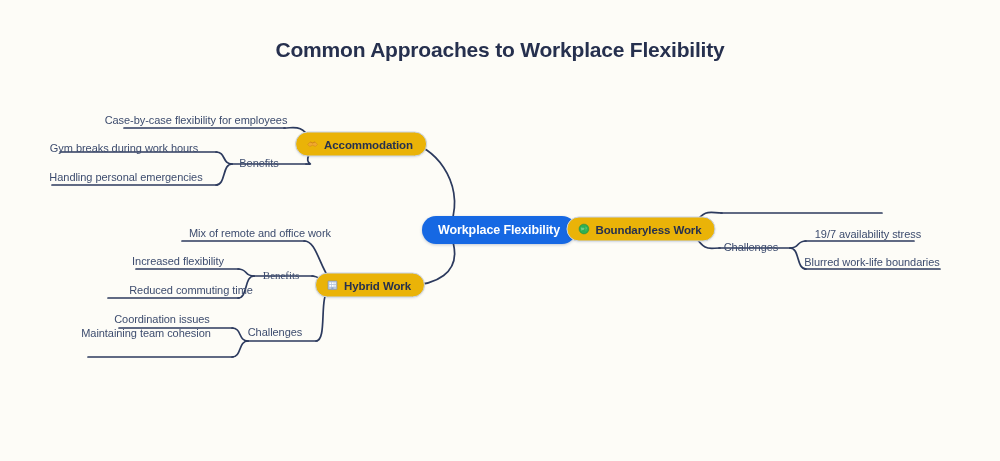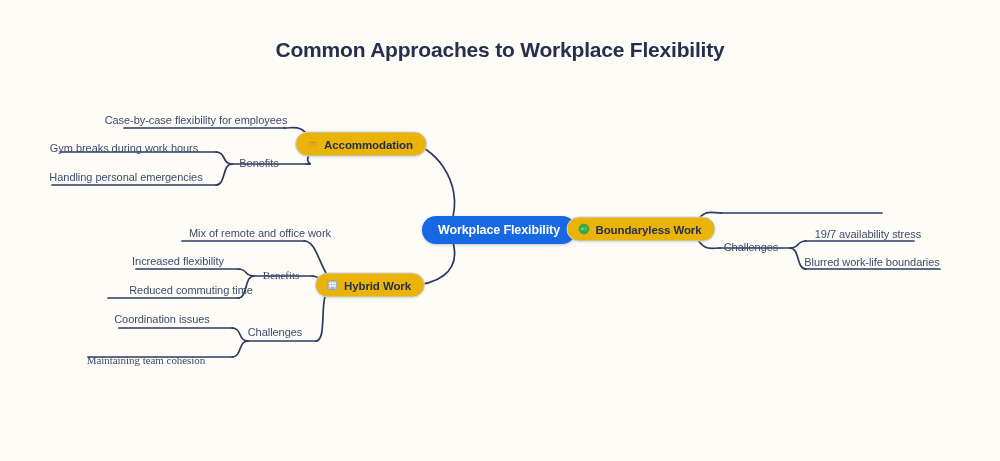--- a/index.html
+++ b/index.html
@@ -233,7 +233,7 @@
 
   <div class="leaf" style="left:162px; top:319px;">Coordination issues</div>
 
-  <div class="leaf" style="left:146px; top:360px;font-family:Liberation Serif, serif;">Maintaining team cohesion</div>
+  <div class="leaf" style="left:146px; top:333px;">Maintaining team cohesion</div>
 
 
   <div class="leaf" style="left:868px; top:234px;">19/7 availability stress</div>

